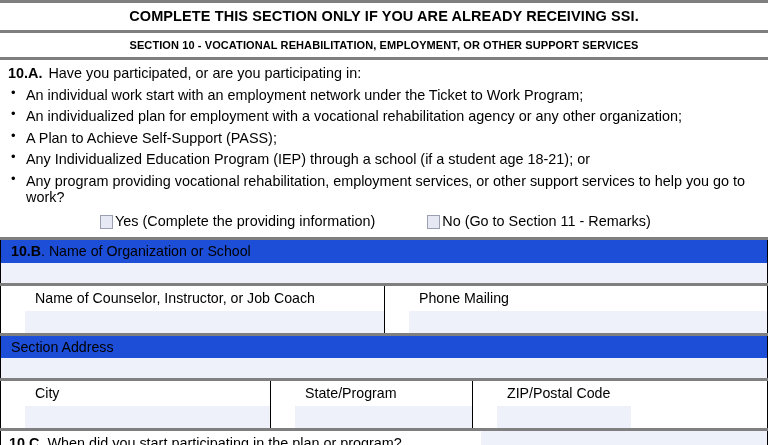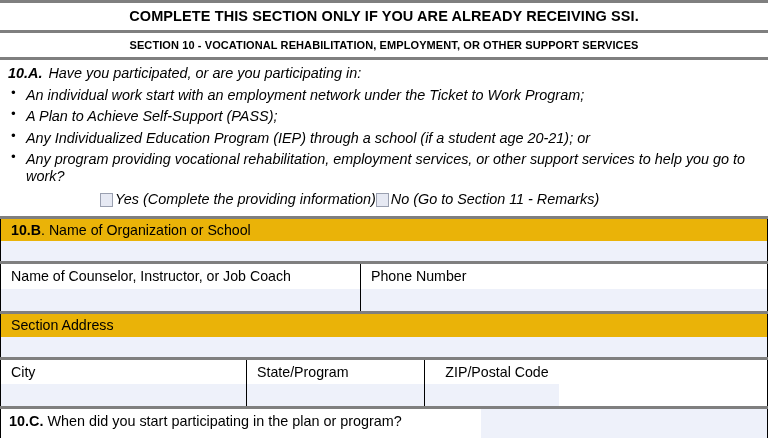--- a/index.html
+++ b/index.html
@@ -47,7 +47,6 @@
     padding: 6px 8px 2px 8px;
     font-size: 14.4px;
     line-height: 1.08;
-    font-style: italic;
   }
   .qlead {
     margin: 0 0 5px 0;

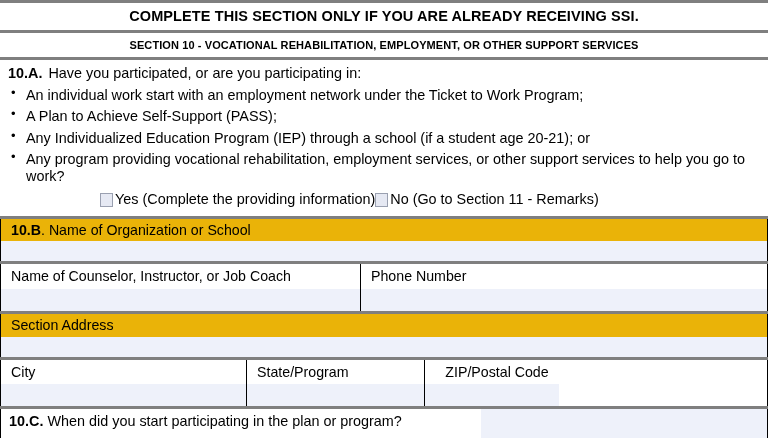--- a/index.html
+++ b/index.html
@@ -186,6 +186,7 @@
 
     <ul class="bullets">
       <li>An individual work start with an employment network under the Ticket to Work Program;</li>
+      <li>An individualized plan for employment with a vocational rehabilitation agency or any other organization;</li>
       <li>A Plan to Achieve Self-Support (PASS);</li>
       <li>Any Individualized Education Program (IEP) through a school (if a student age 20-21); or</li>
       <li>Any program providing vocational rehabilitation, employment services, or other support services to help you go to work?</li>

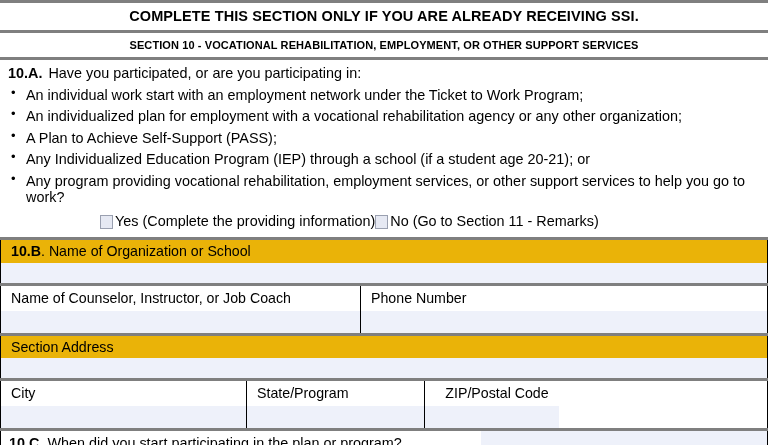--- a/index.html
+++ b/index.html
@@ -188,7 +188,7 @@
       <li>An individual work start with an employment network under the Ticket to Work Program;</li>
       <li>An individualized plan for employment with a vocational rehabilitation agency or any other organization;</li>
       <li>A Plan to Achieve Self-Support (PASS);</li>
-      <li>Any Individualized Education Program (IEP) through a school (if a student age 20-21); or</li>
+      <li>Any Individualized Education Program (IEP) through a school (if a student age 18-21); or</li>
       <li>Any program providing vocational rehabilitation, employment services, or other support services to help you go to work?</li>
     </ul>
 

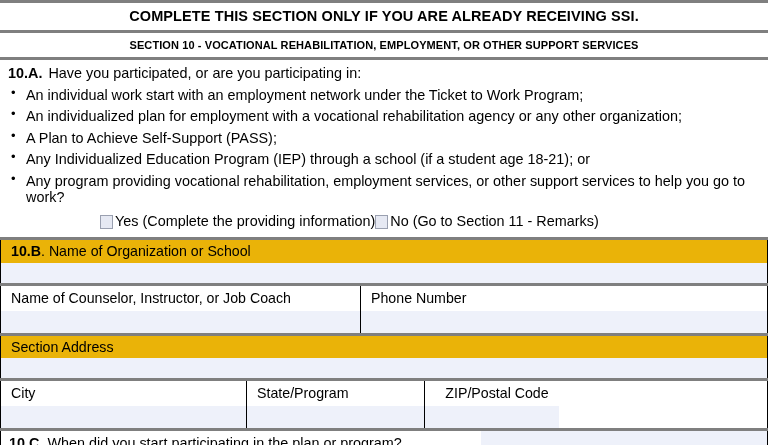--- a/index.html
+++ b/index.html
@@ -89,7 +89,7 @@
     align-items: center;
   }
   .cb-group.yes { margin-left: 92px; }
-  .cb-group.no  { }
+  .cb-group.no  { margin-left: 52px; }
   .checkbox {
     width: 13px;
     height: 14px;

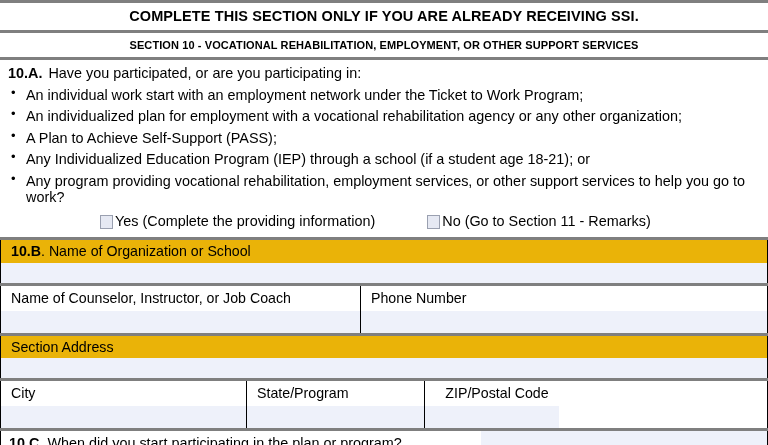--- a/index.html
+++ b/index.html
@@ -110,7 +110,7 @@
     font-size: 14.2px;
     padding: 4px 0 3px 10px;
     line-height: 1.1;
-    background: #eab308;
+    background: #1d4ed8;
   }
   .flabel .lbl { font-weight: bold; }
   .finput {

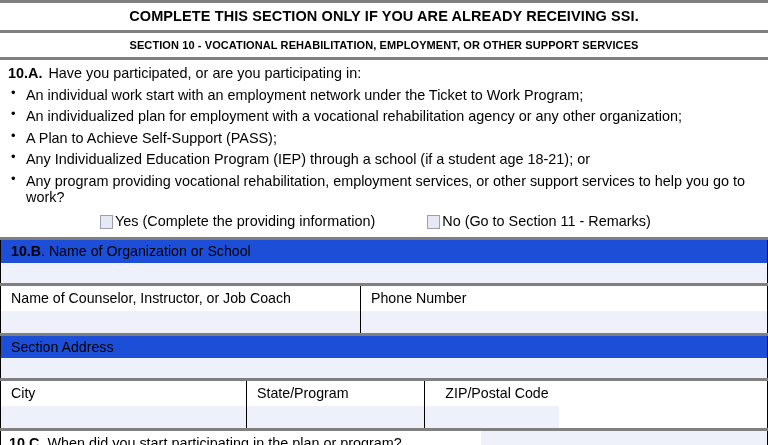--- a/index.html
+++ b/index.html
@@ -126,6 +126,7 @@
   .tcell {
     box-sizing: border-box;
     border-right: 1px solid #000;
+    margin-left: 24px;
   }
   .tcell:last-child { border-right: none; }
   .tcell .hd {

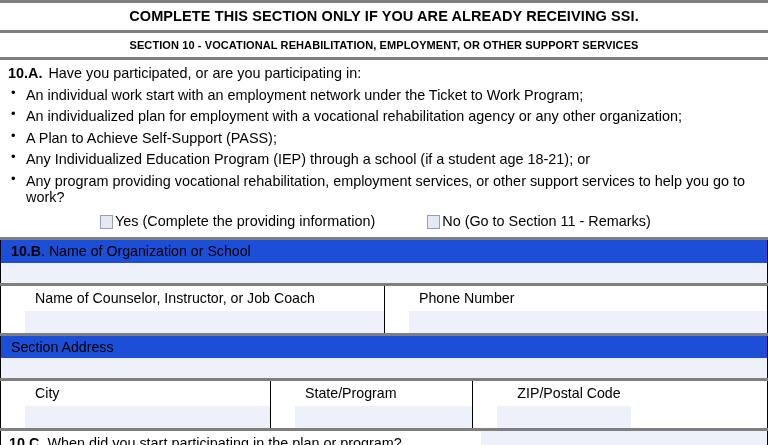--- a/index.html
+++ b/index.html
@@ -223,7 +223,7 @@
       <div class="inp"></div>
     </div>
     <div class="tcell" style="flex:1 1 auto;">
-      <div class="hd">Phone Number</div>
+      <div class="hd">Phone Mailing</div>
       <div class="inp"></div>
     </div>
   </div>

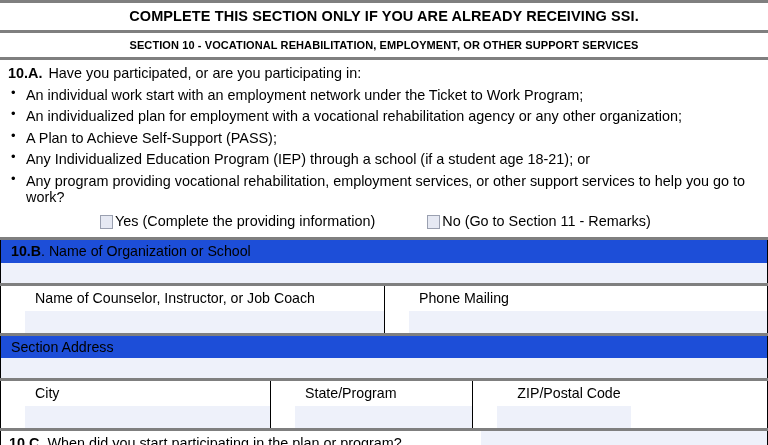--- a/index.html
+++ b/index.html
@@ -246,7 +246,7 @@
       <div class="hd">State/Program</div>
       <div class="inp"></div>
     </div>
-    <div class="tcell" style="width:134px;flex:0 0 134px;text-align:center;">
+    <div class="tcell" style="width:134px;flex:0 0 134px;">
       <div class="hd">ZIP/Postal  Code</div>
       <div class="inp"></div>
     </div>

